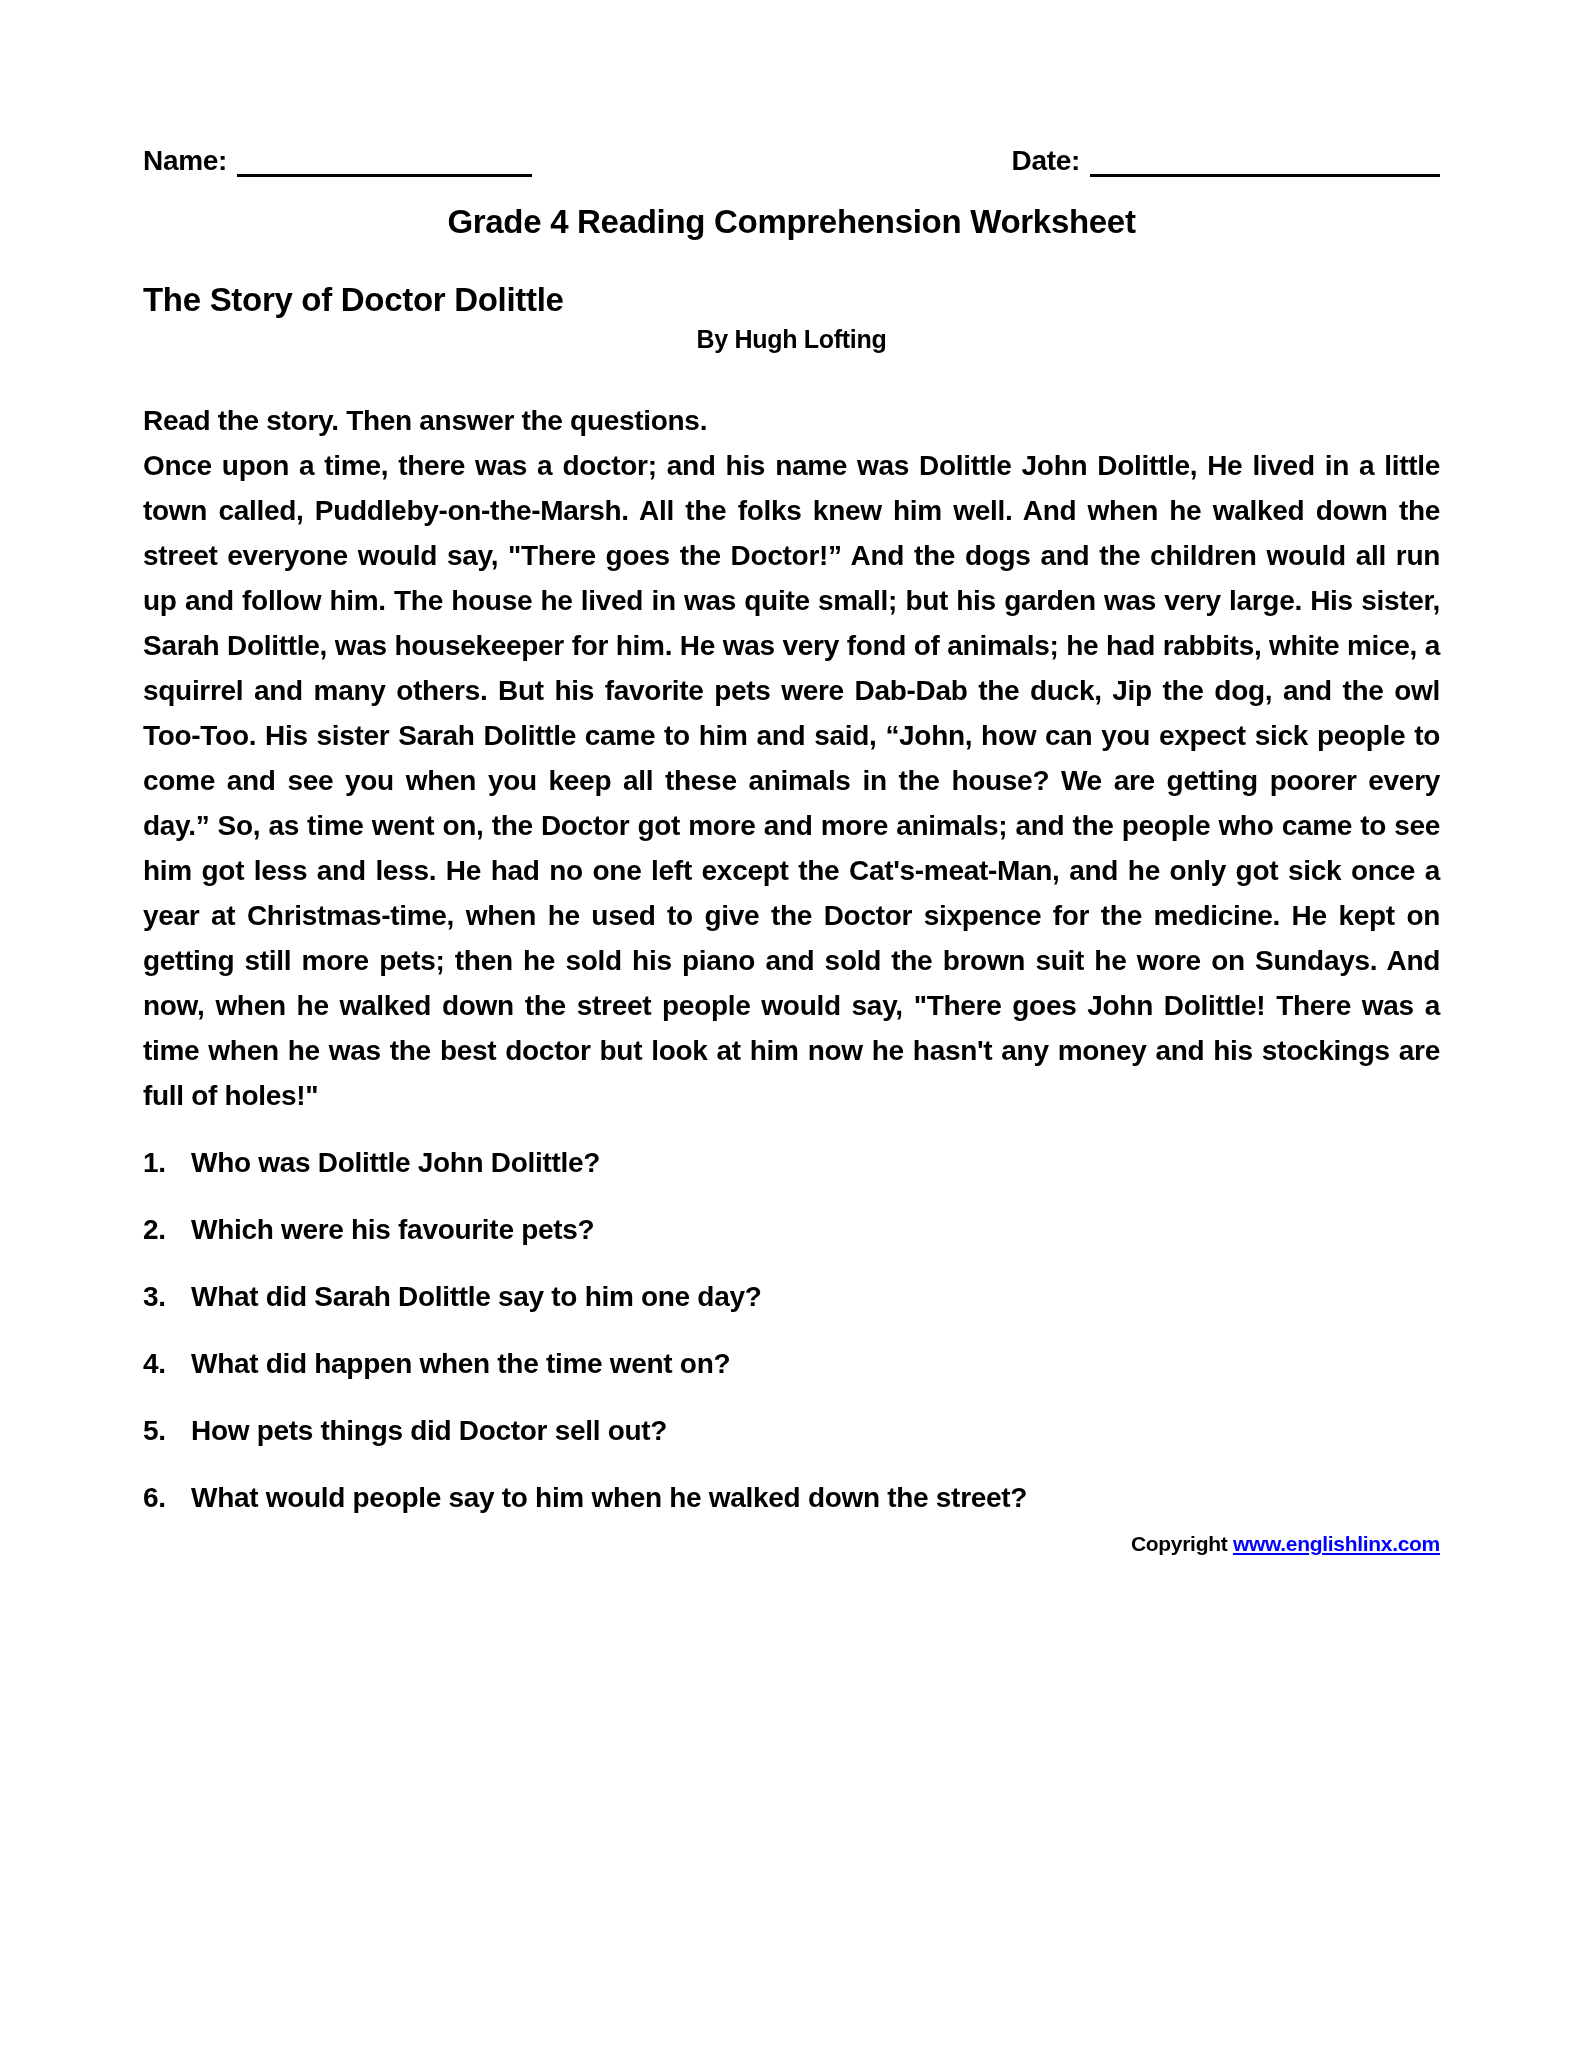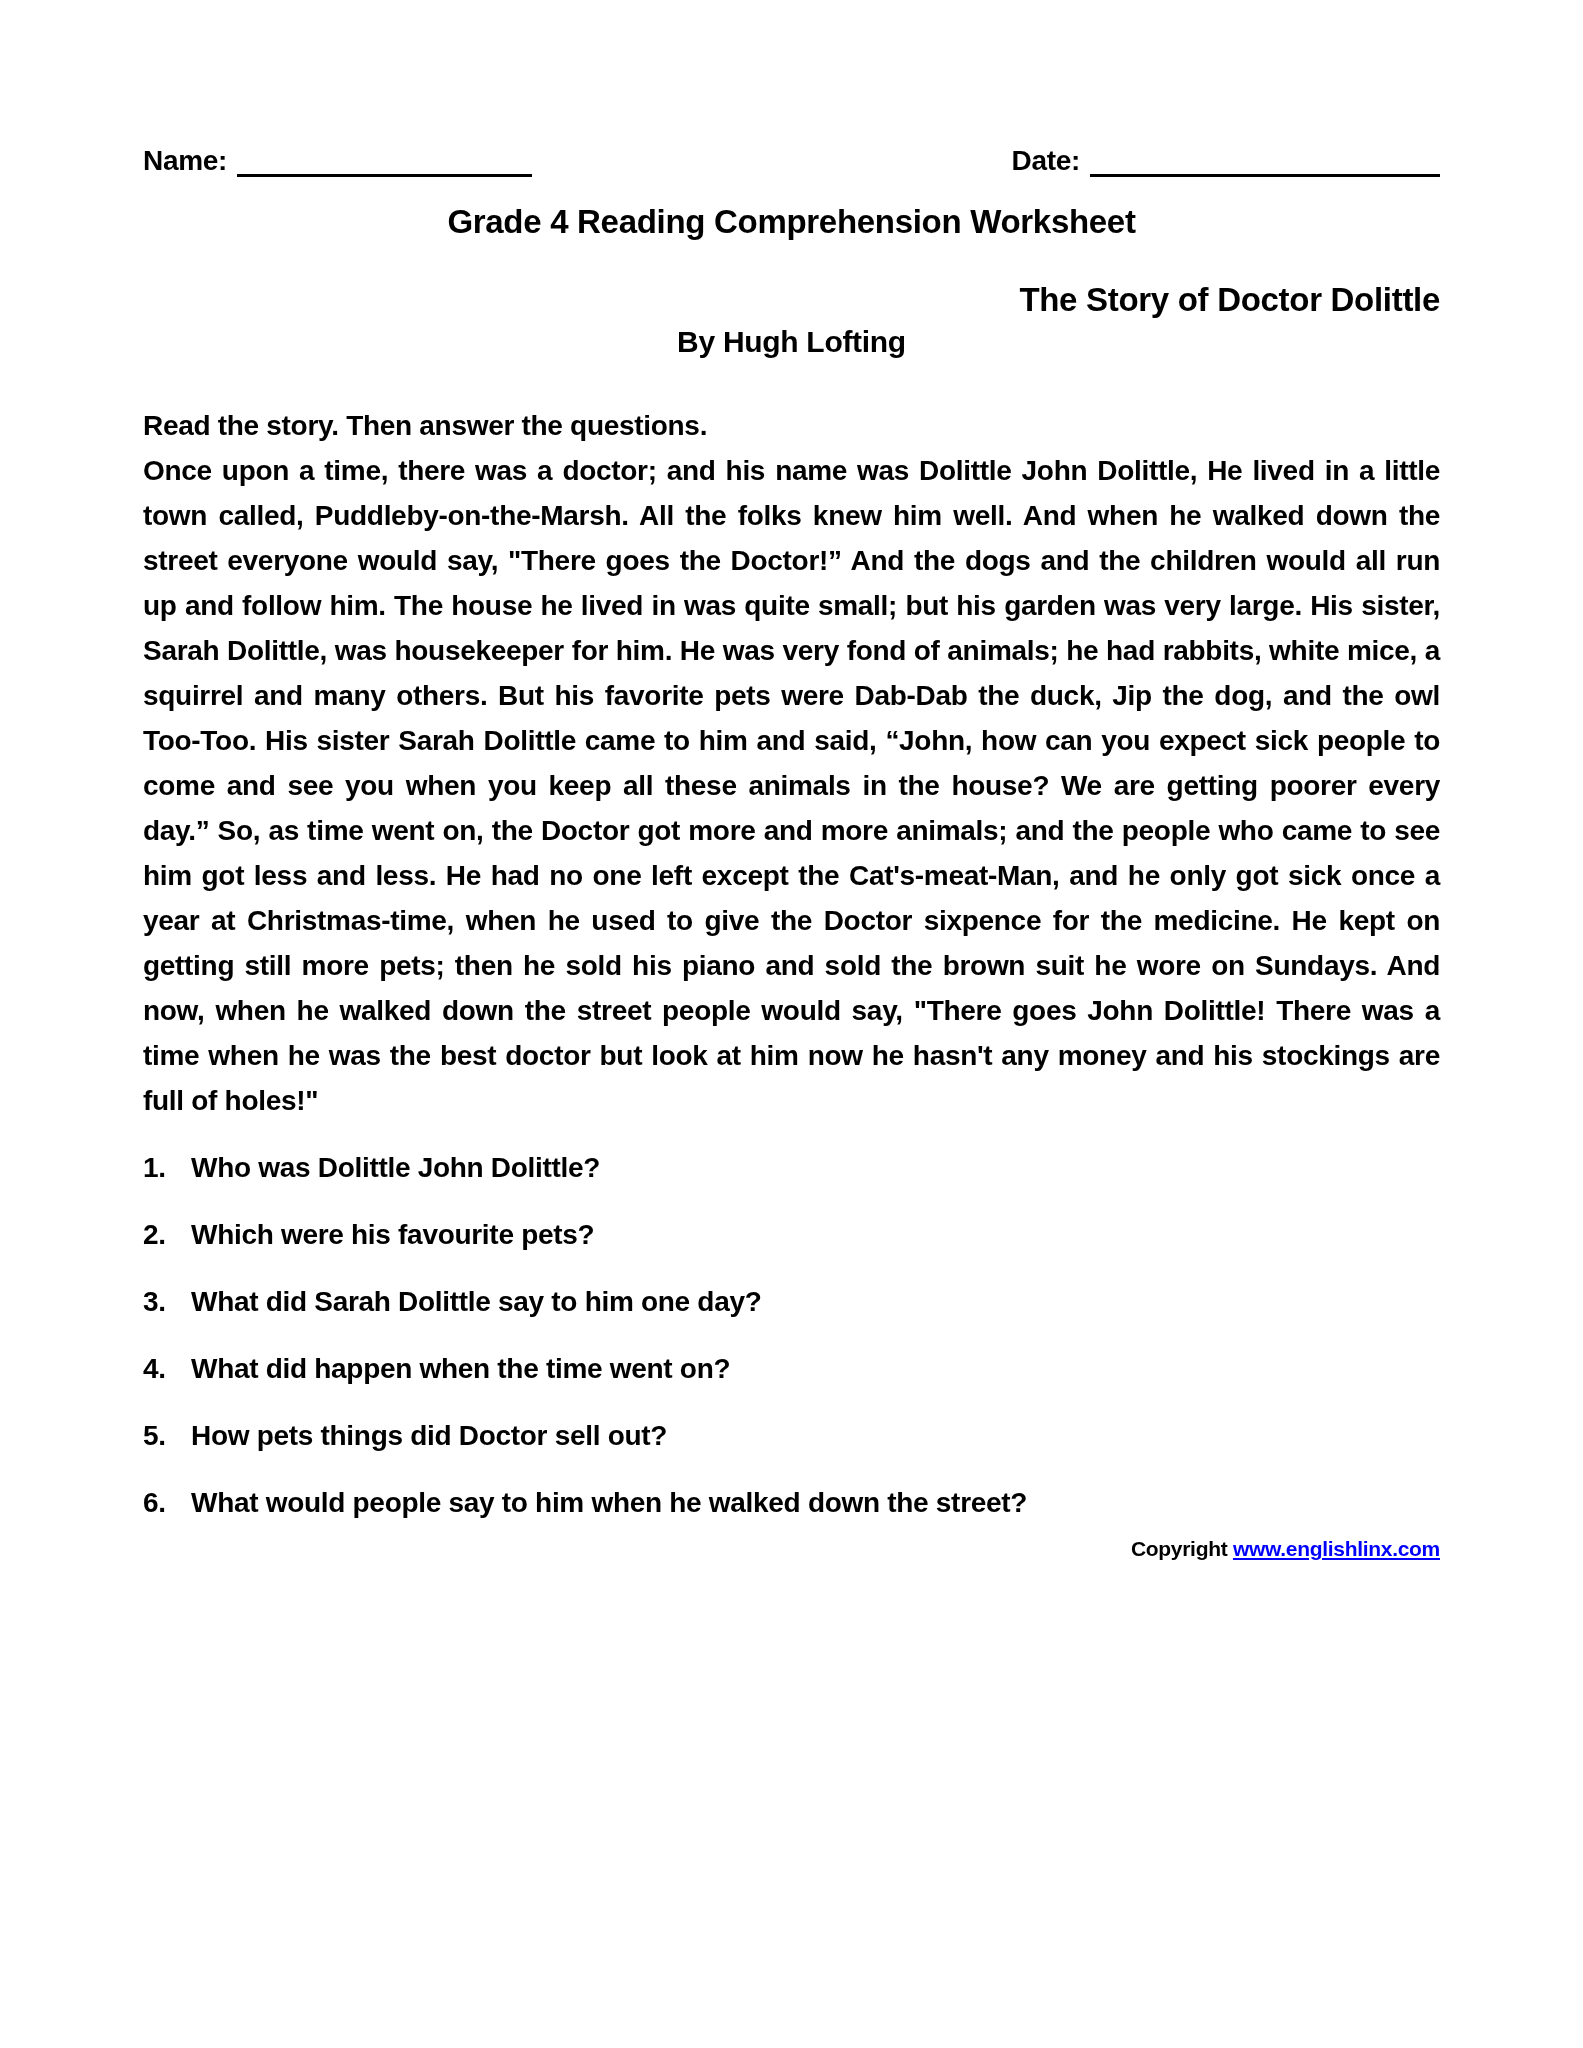--- a/index.html
+++ b/index.html
@@ -46,7 +46,7 @@
   }
   .story-title {
     margin-top: 40px;
-    text-align: right;
+    text-align: left;
     font-size: 33px;
   }
   .byline {

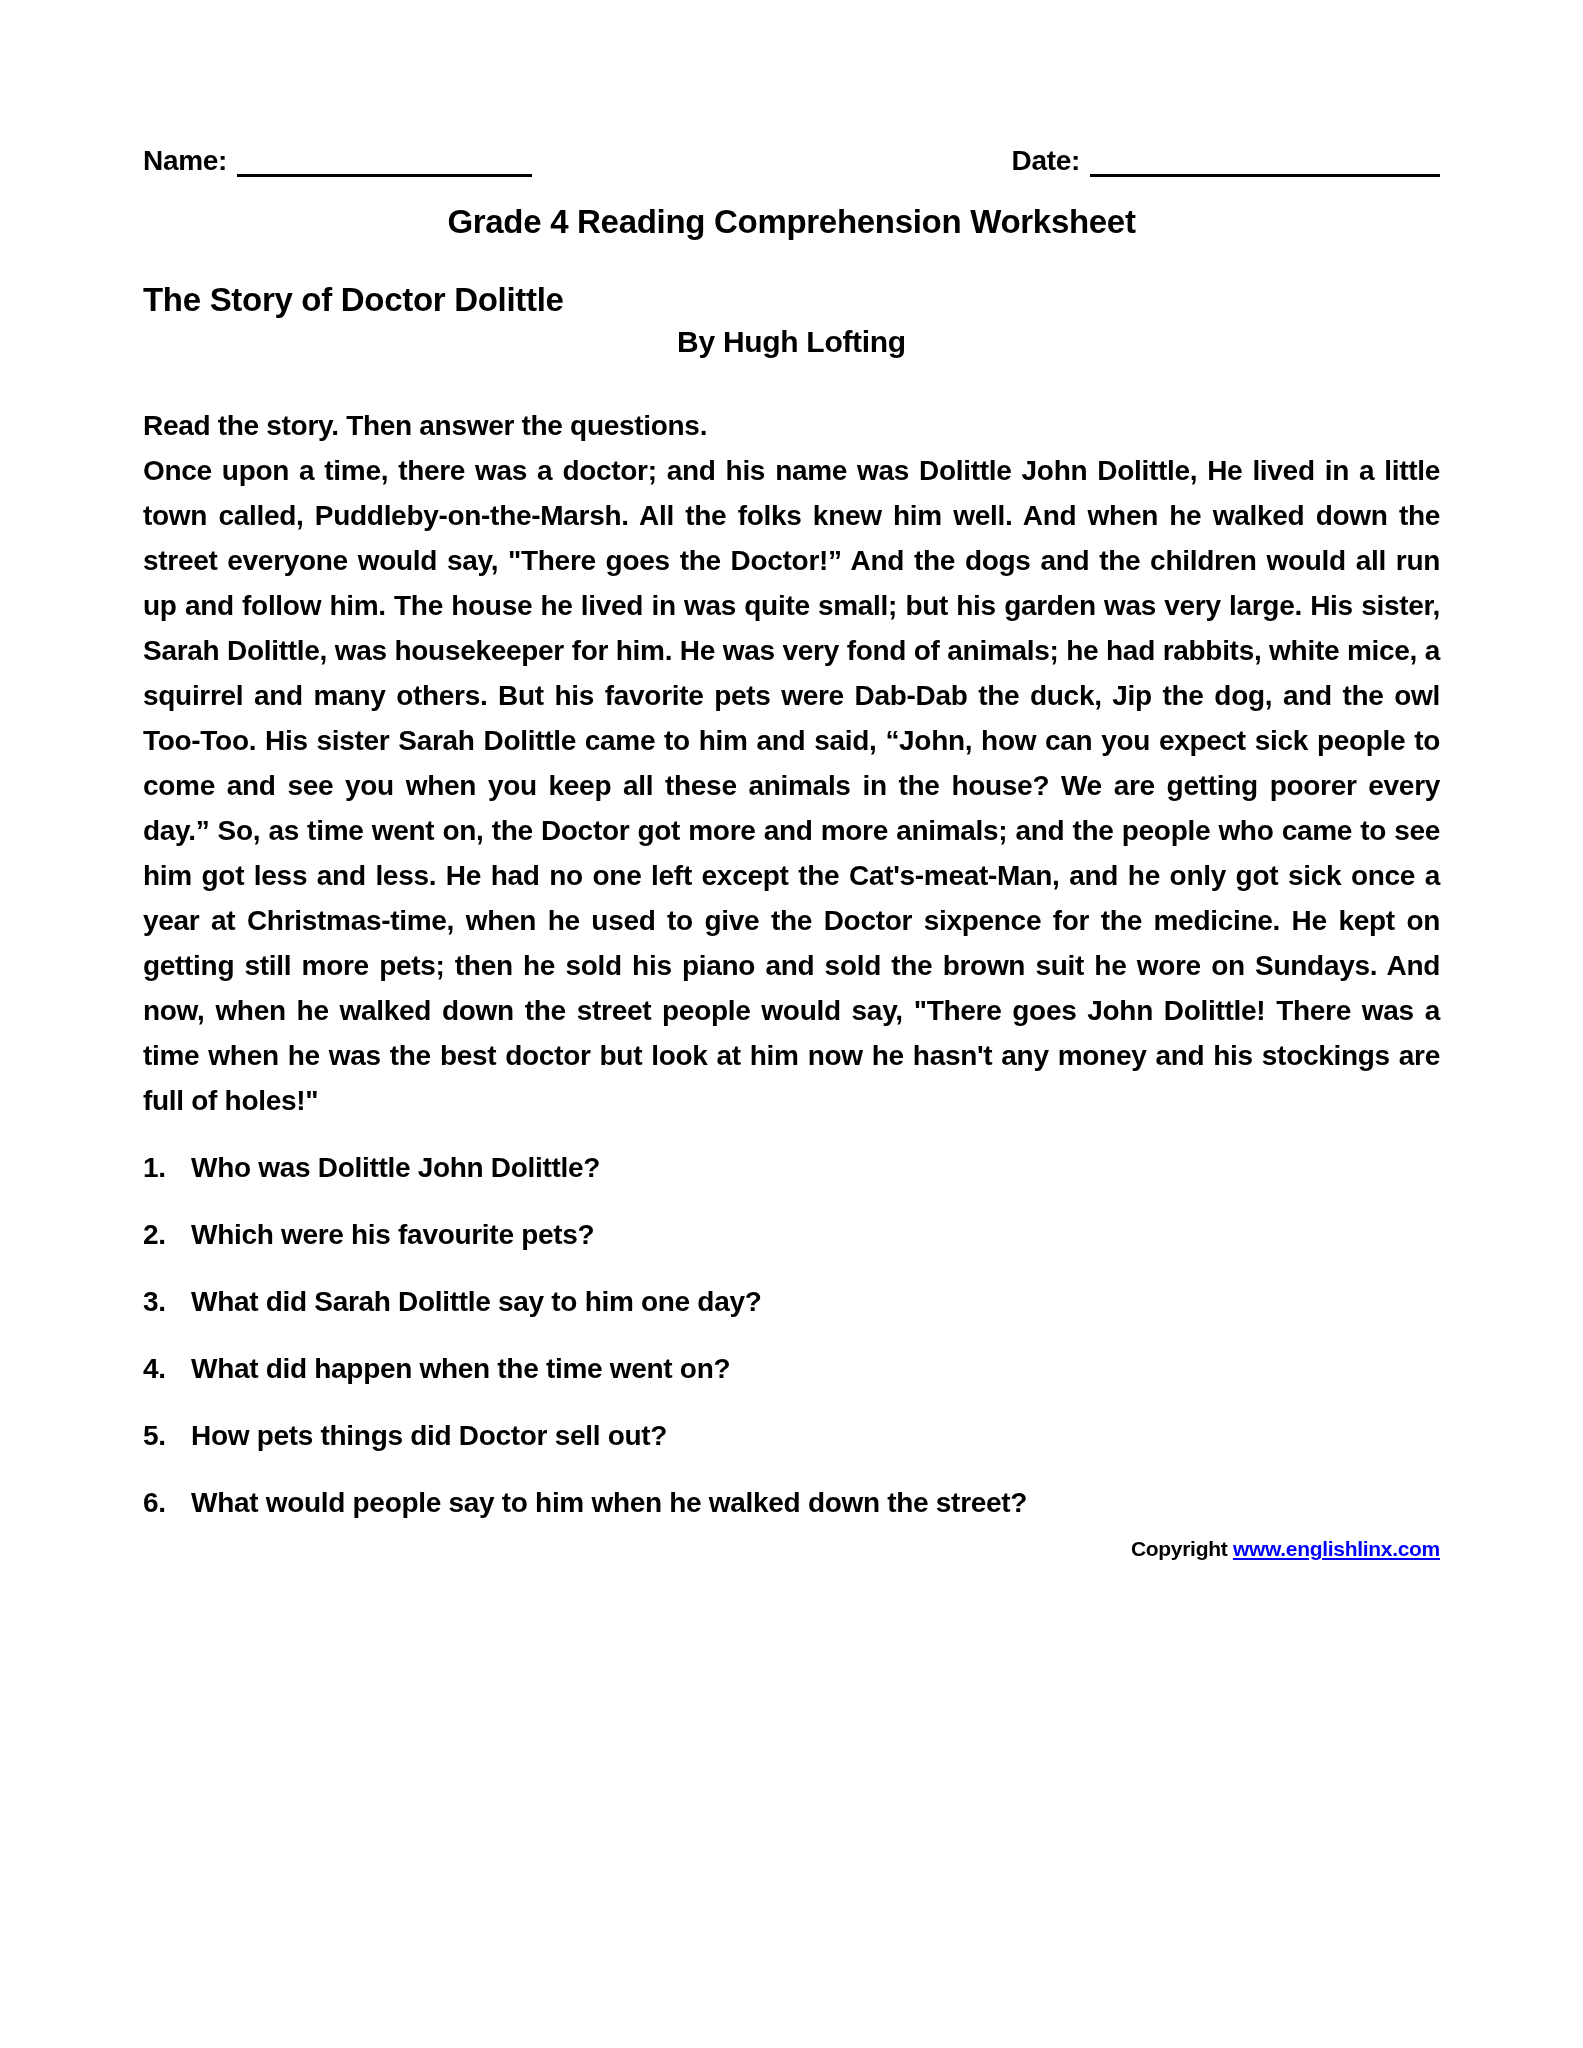--- a/index.html
+++ b/index.html
@@ -52,7 +52,7 @@
   .byline {
     margin-top: 6px;
     text-align: center;
-    font-size: 30px;
+    font-size: 25px;
   }
   
   .story-block {

